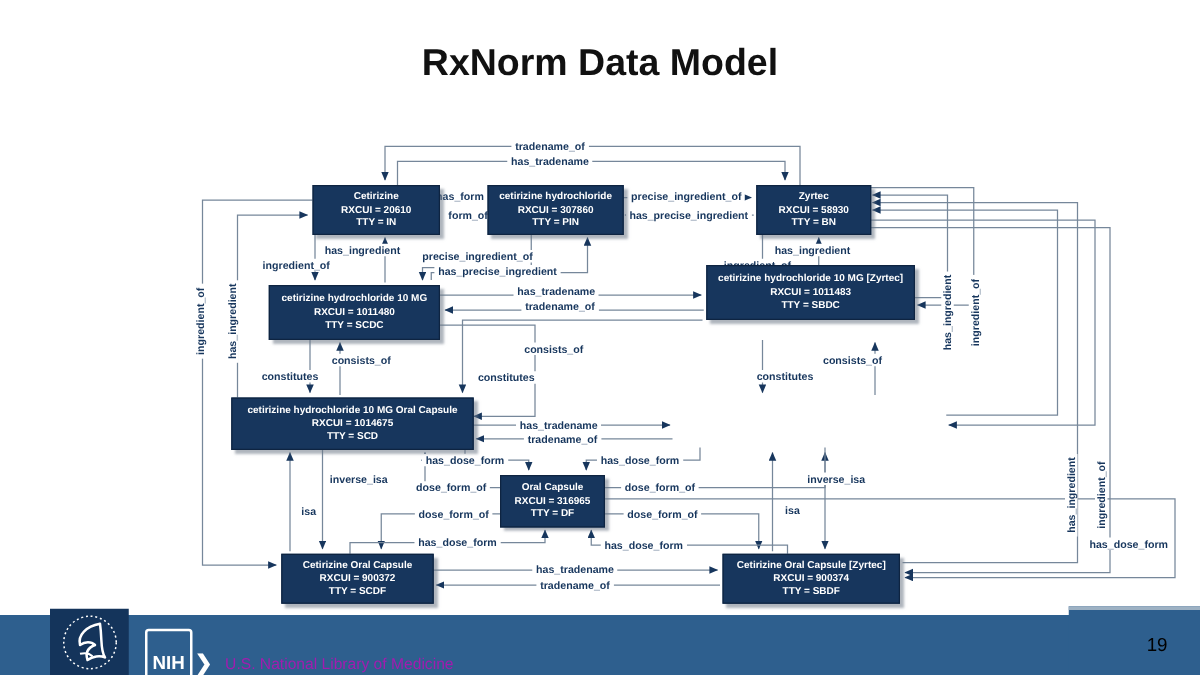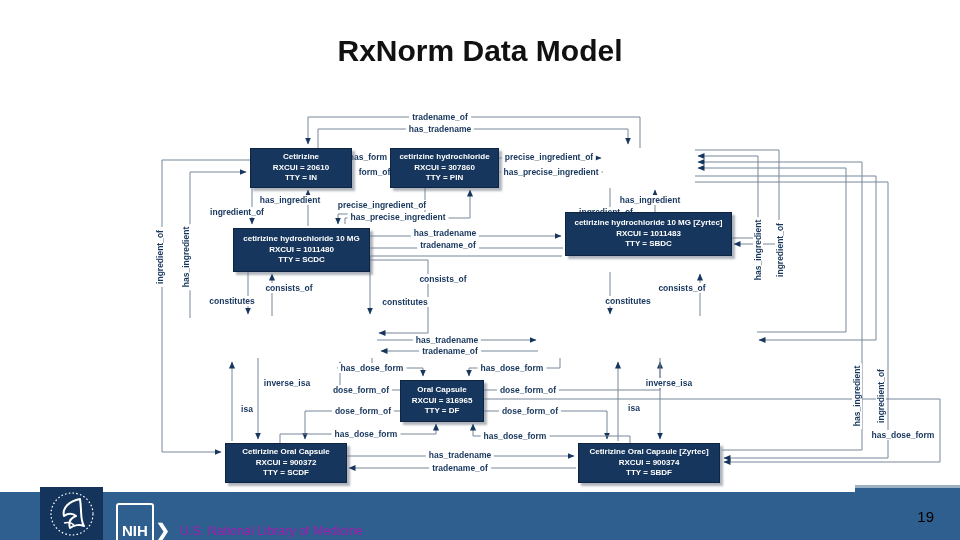--- a/index.html
+++ b/index.html
@@ -106,6 +106,11 @@
         <span>RXCUI = 307860</span>
         <span>TTY = PIN</span>
       </div>
+      <div class="node" style="left: 605px; top: 148px; width: 90px; height: 38px;">
+        <span>Zyrtec</span>
+        <span>RXCUI = 58930</span>
+        <span>TTY = BN</span>
+      </div>
       <div class="node" style="left: 215px; top: 228px; width: 135px; height: 42px; margin-left: 18px;">
         <span>cetirizine hydrochloride 10 MG</span>
         <span>RXCUI = 1011480</span>

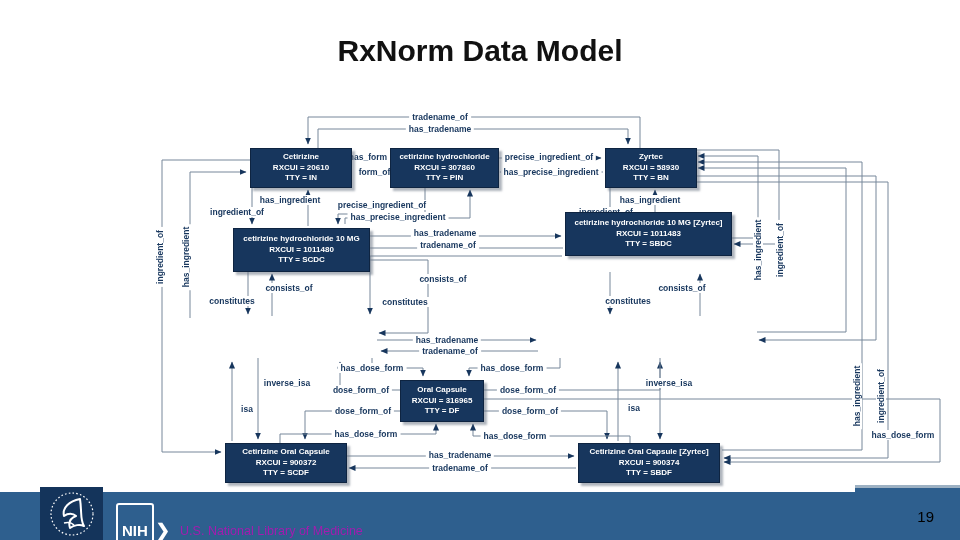--- a/index.html
+++ b/index.html
@@ -111,7 +111,7 @@
         <span>RXCUI = 58930</span>
         <span>TTY = BN</span>
       </div>
-      <div class="node" style="left: 215px; top: 228px; width: 135px; height: 42px; margin-left: 18px;">
+      <div class="node" style="left: 215px; top: 228px; width: 135px; height: 42px;">
         <span>cetirizine hydrochloride 10 MG</span>
         <span>RXCUI = 1011480</span>
         <span>TTY = SCDC</span>

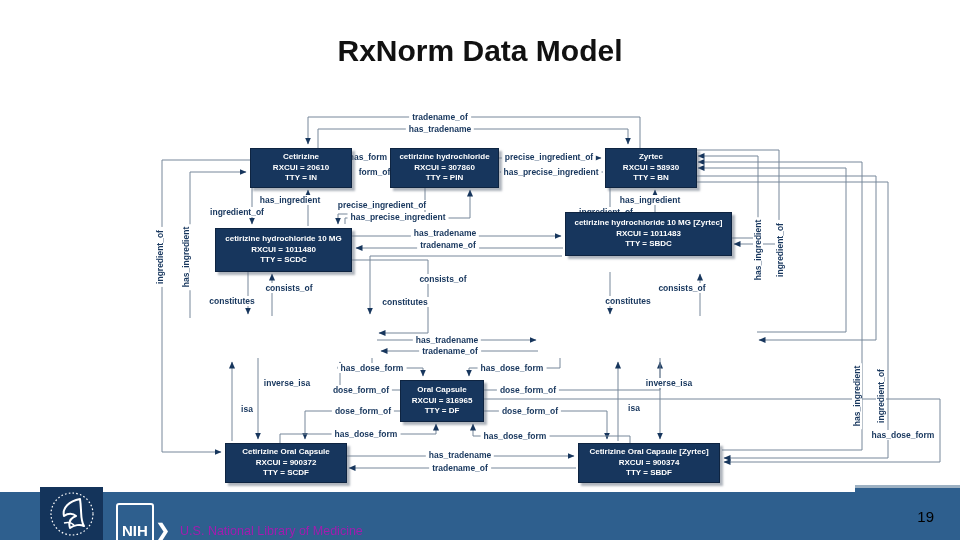--- a/index.html
+++ b/index.html
@@ -121,6 +121,11 @@
         <span>RXCUI = 1011483</span>
         <span>TTY = SBDC</span>
       </div>
+      <div class="node" style="left: 185px; top: 318px; width: 192px; height: 40px;">
+        <span>cetirizine hydrochloride 10 MG Oral Capsule</span>
+        <span>RXCUI = 1014675</span>
+        <span>TTY = SCD</span>
+      </div>
       <div class="node" style="left: 400px; top: 380px; width: 82px; height: 40px;">
         <span>Oral Capsule</span>
         <span>RXCUI = 316965</span>

